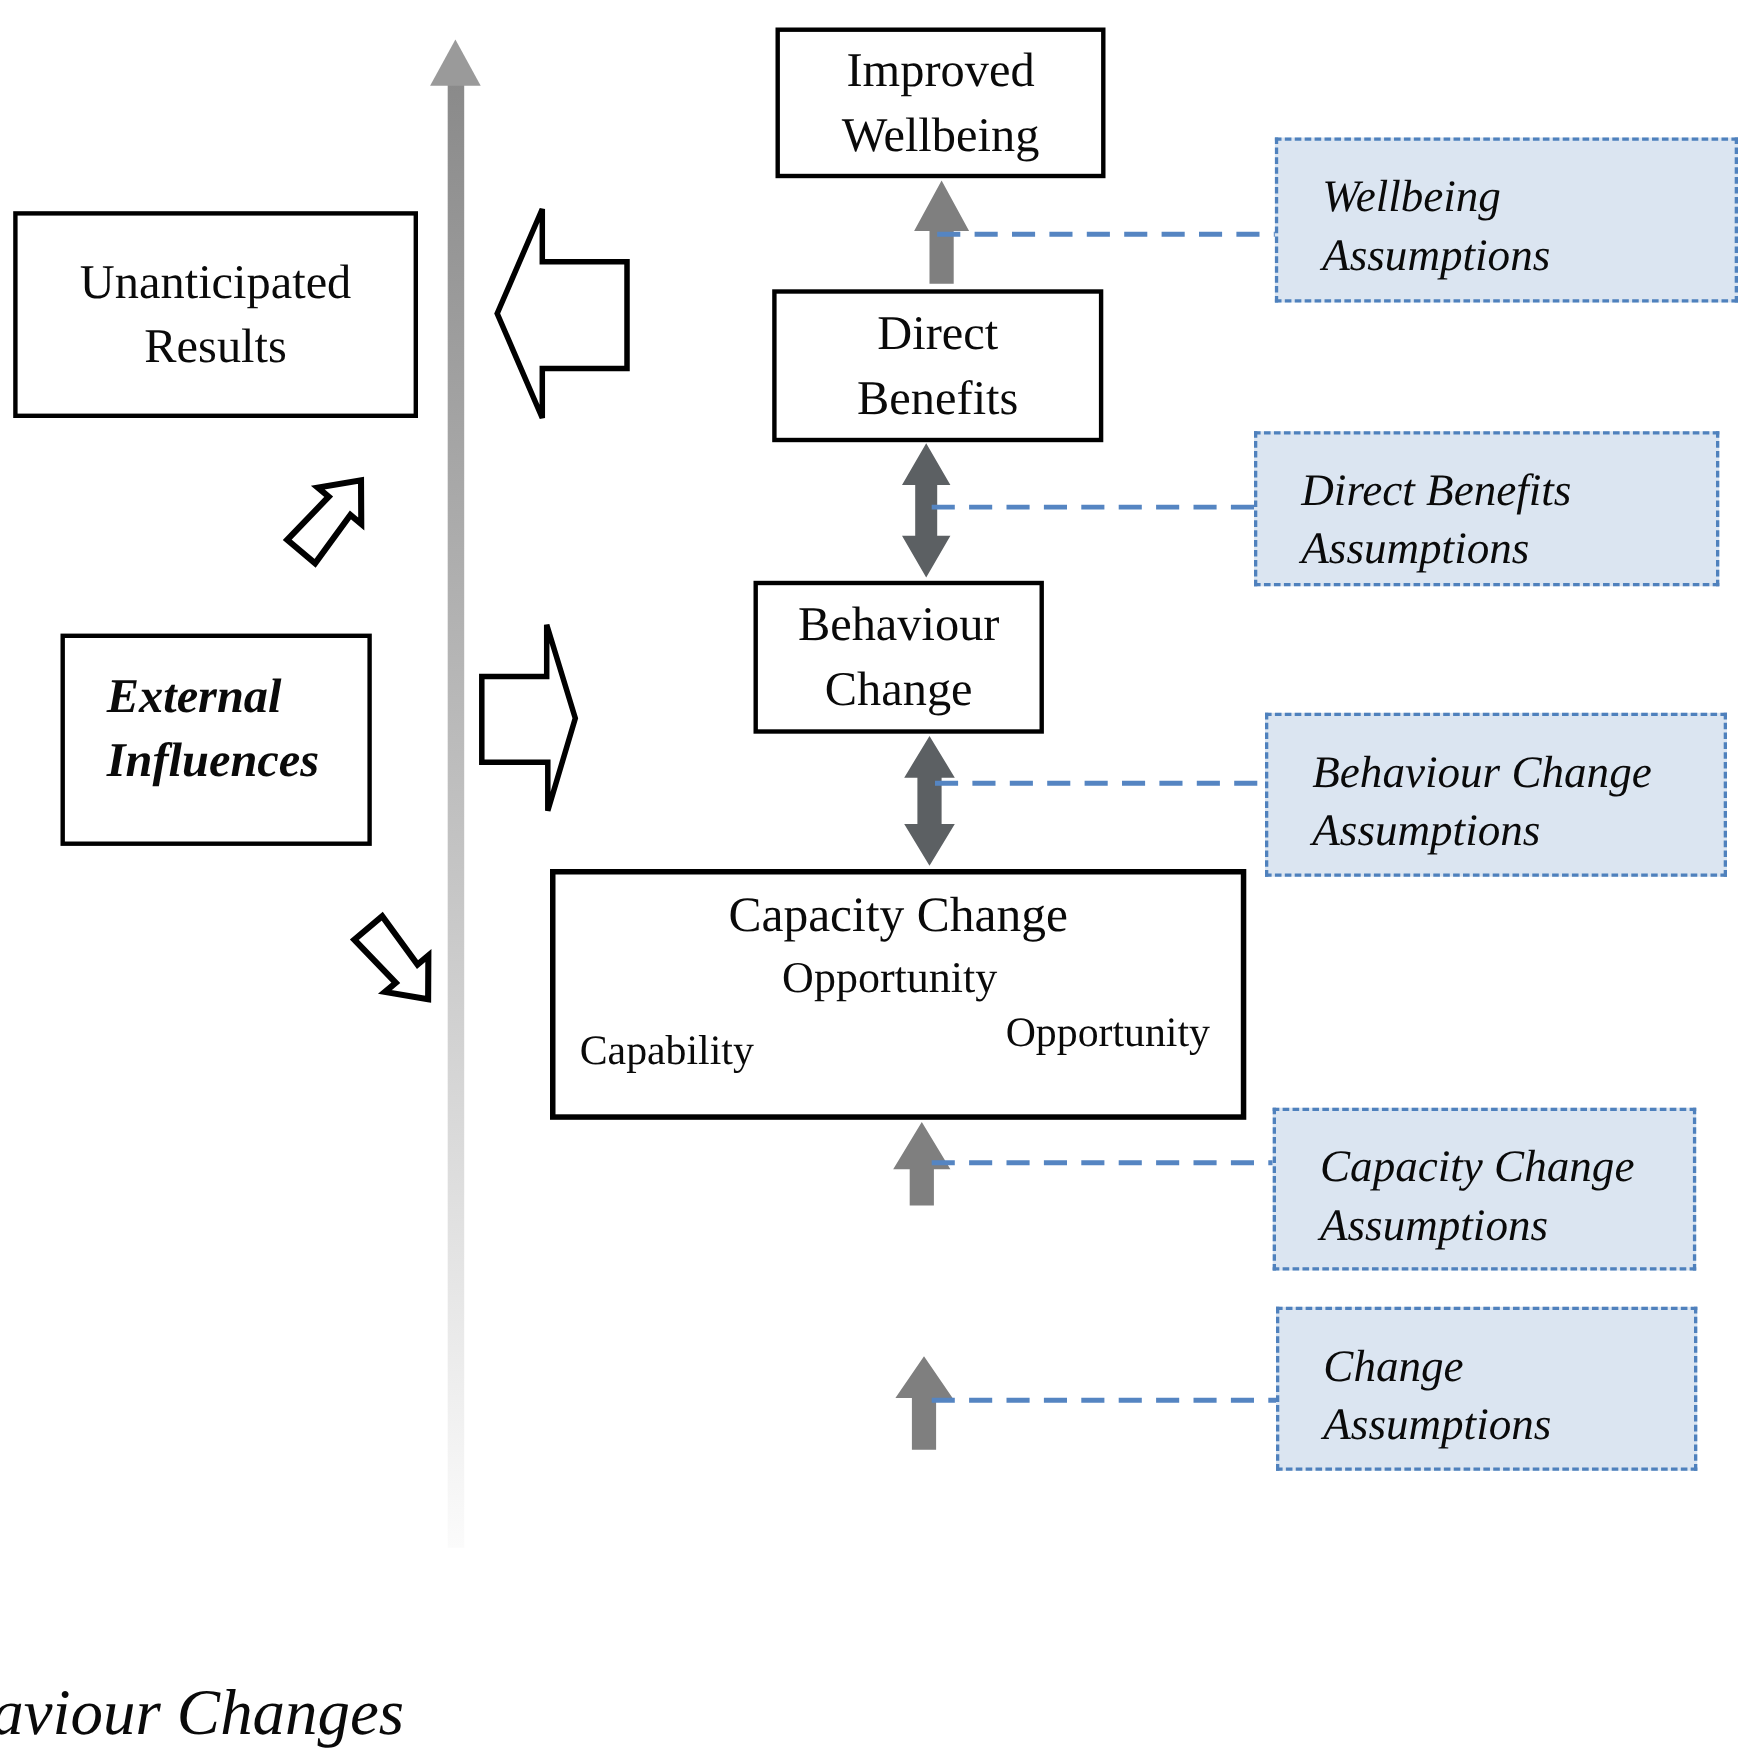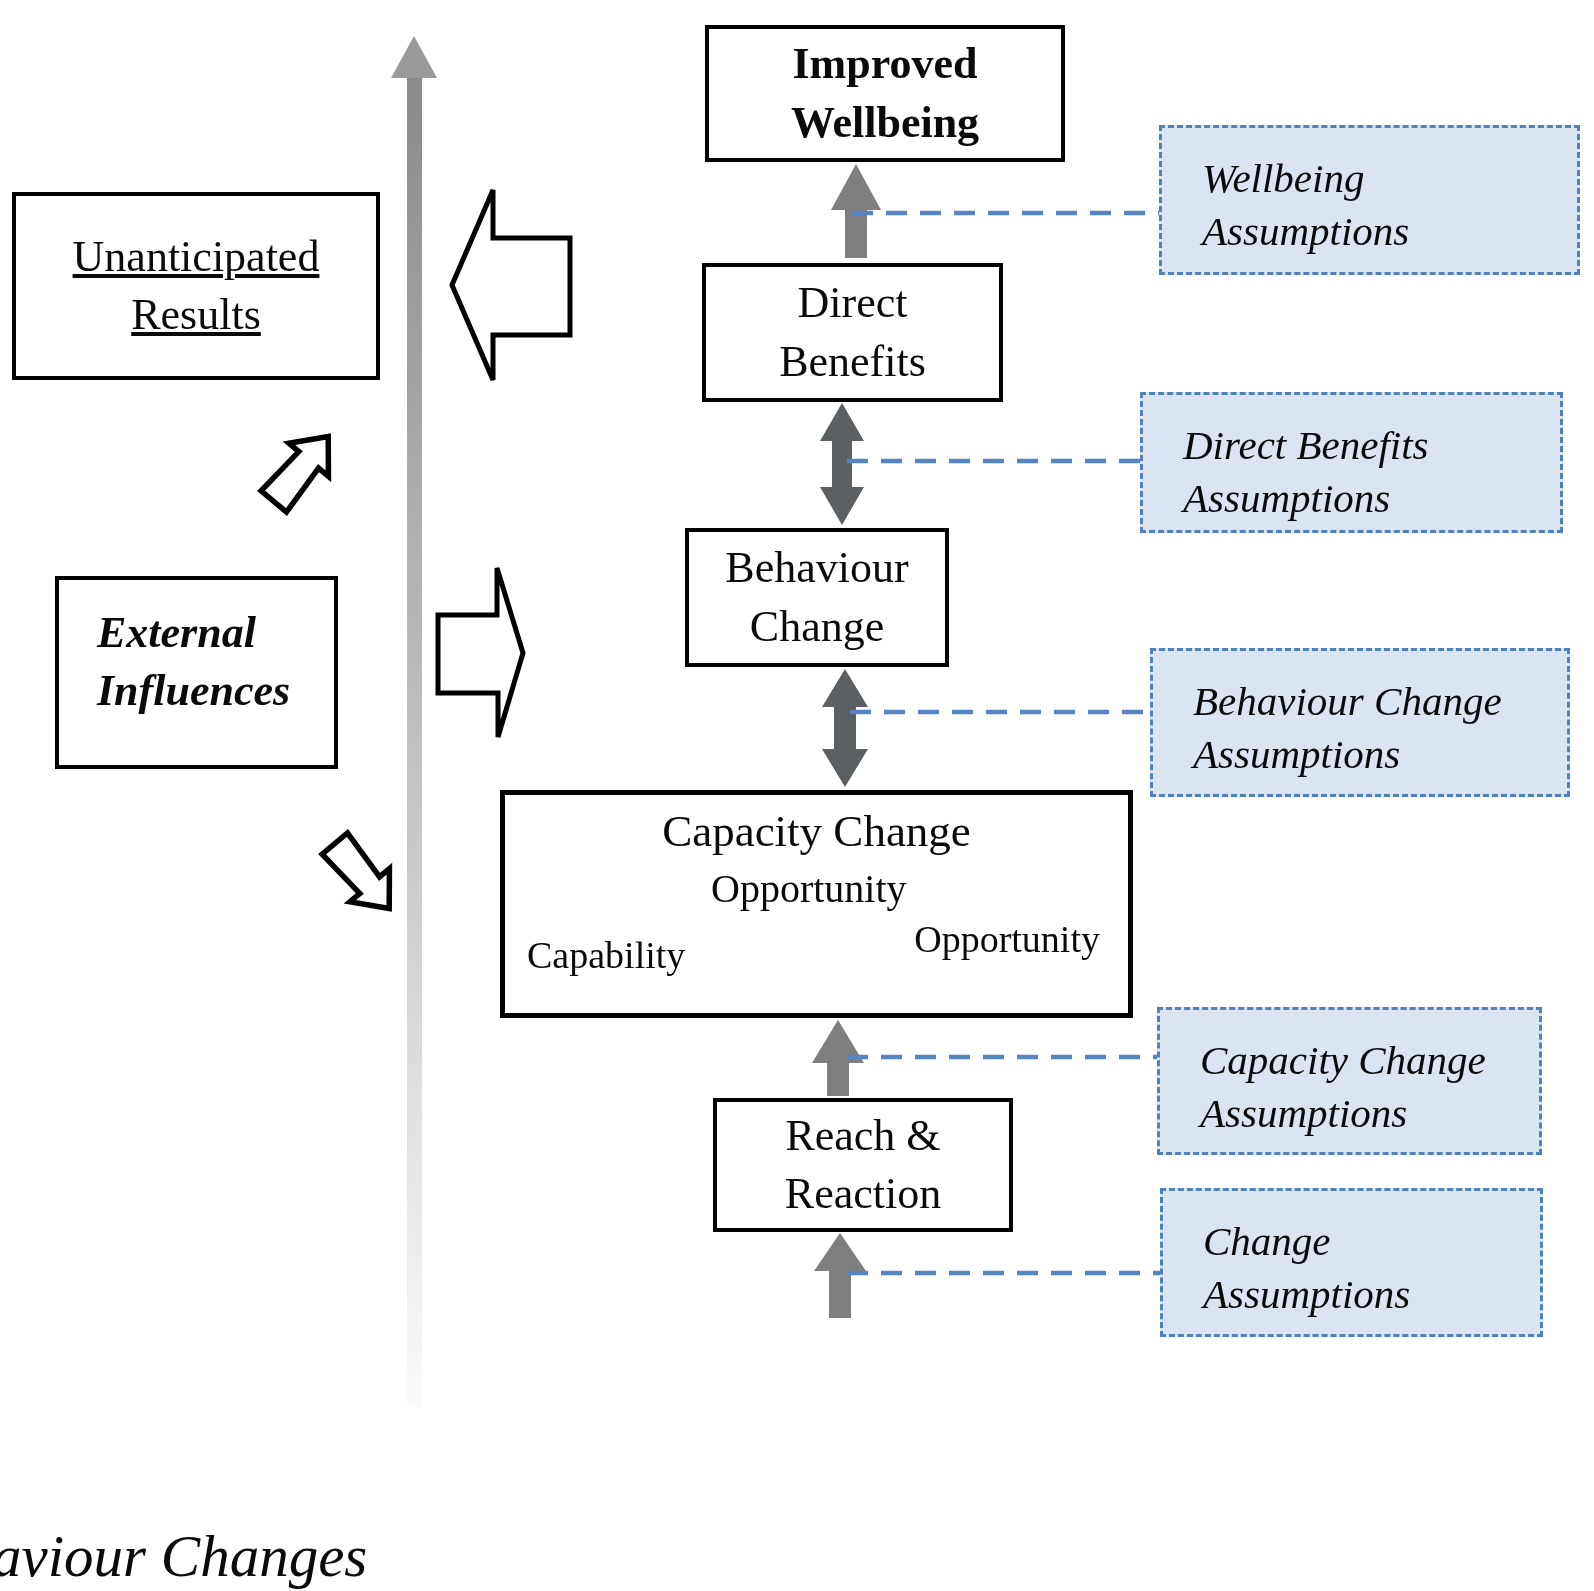--- a/index.html
+++ b/index.html
@@ -116,7 +116,7 @@
 Benefits</div>
   </div>
 
-  <div class="node" style="left:705px;top:25px;width:360px;height:137px;font-weight:bold;">
+  <div class="node" style="left:705px;top:25px;width:300px;height:137px;">
     <div class="lbl">Improved
 Wellbeing</div>
   </div>

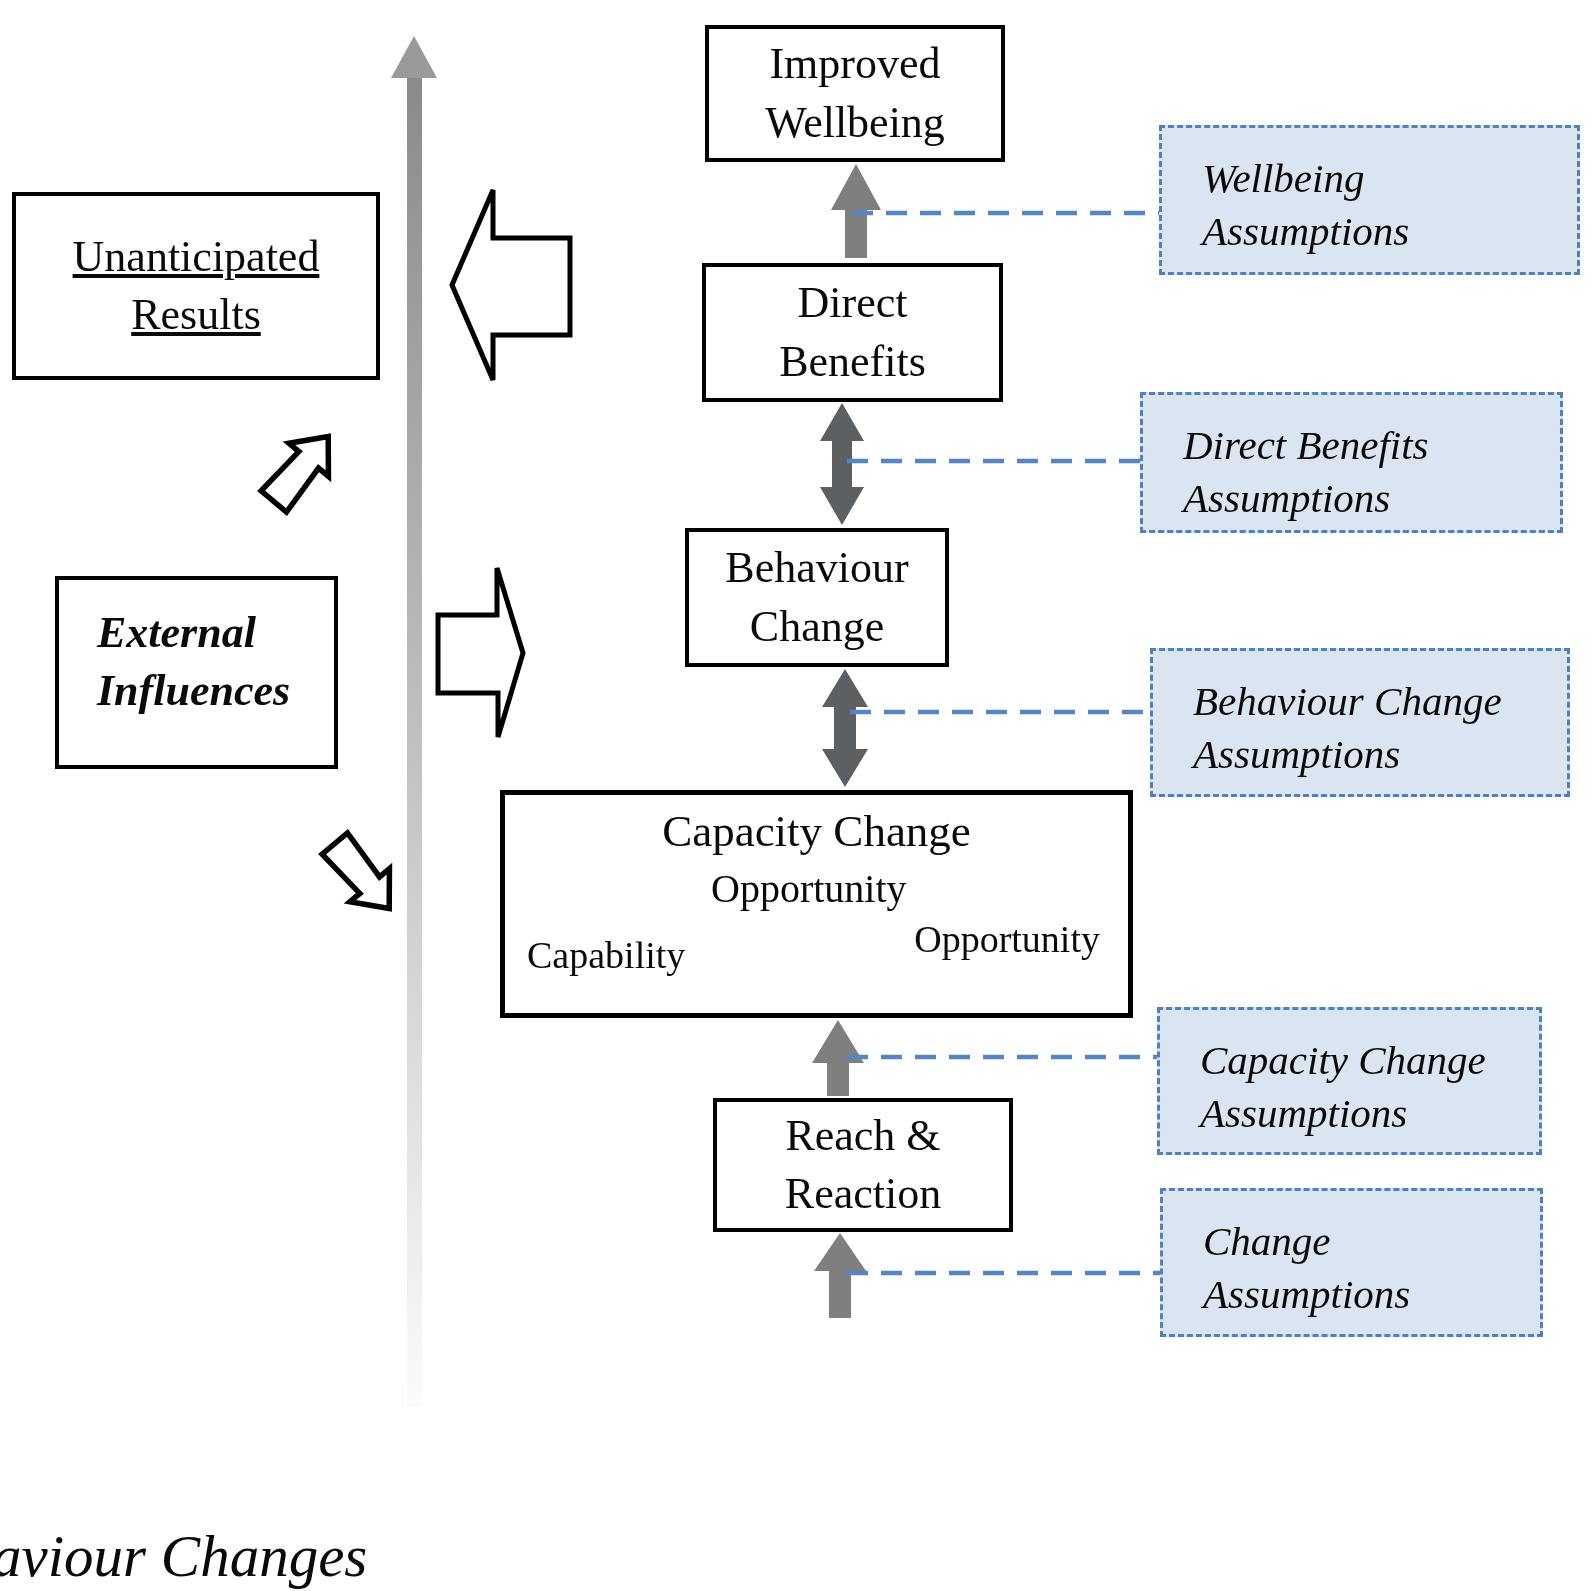--- a/index.html
+++ b/index.html
@@ -83,7 +83,7 @@
     </g>
   </svg>
 
-  <div class="node" id="unanticipated-box" style="left:12px;top:192px;width:368px;height:188px;text-decoration:underline;">
+  <div class="node" id="unanticipated-box" style="left:12px;top:192px;width:368px;height:188px;">
     <div class="lbl">Unanticipated
 Results</div>
   </div>

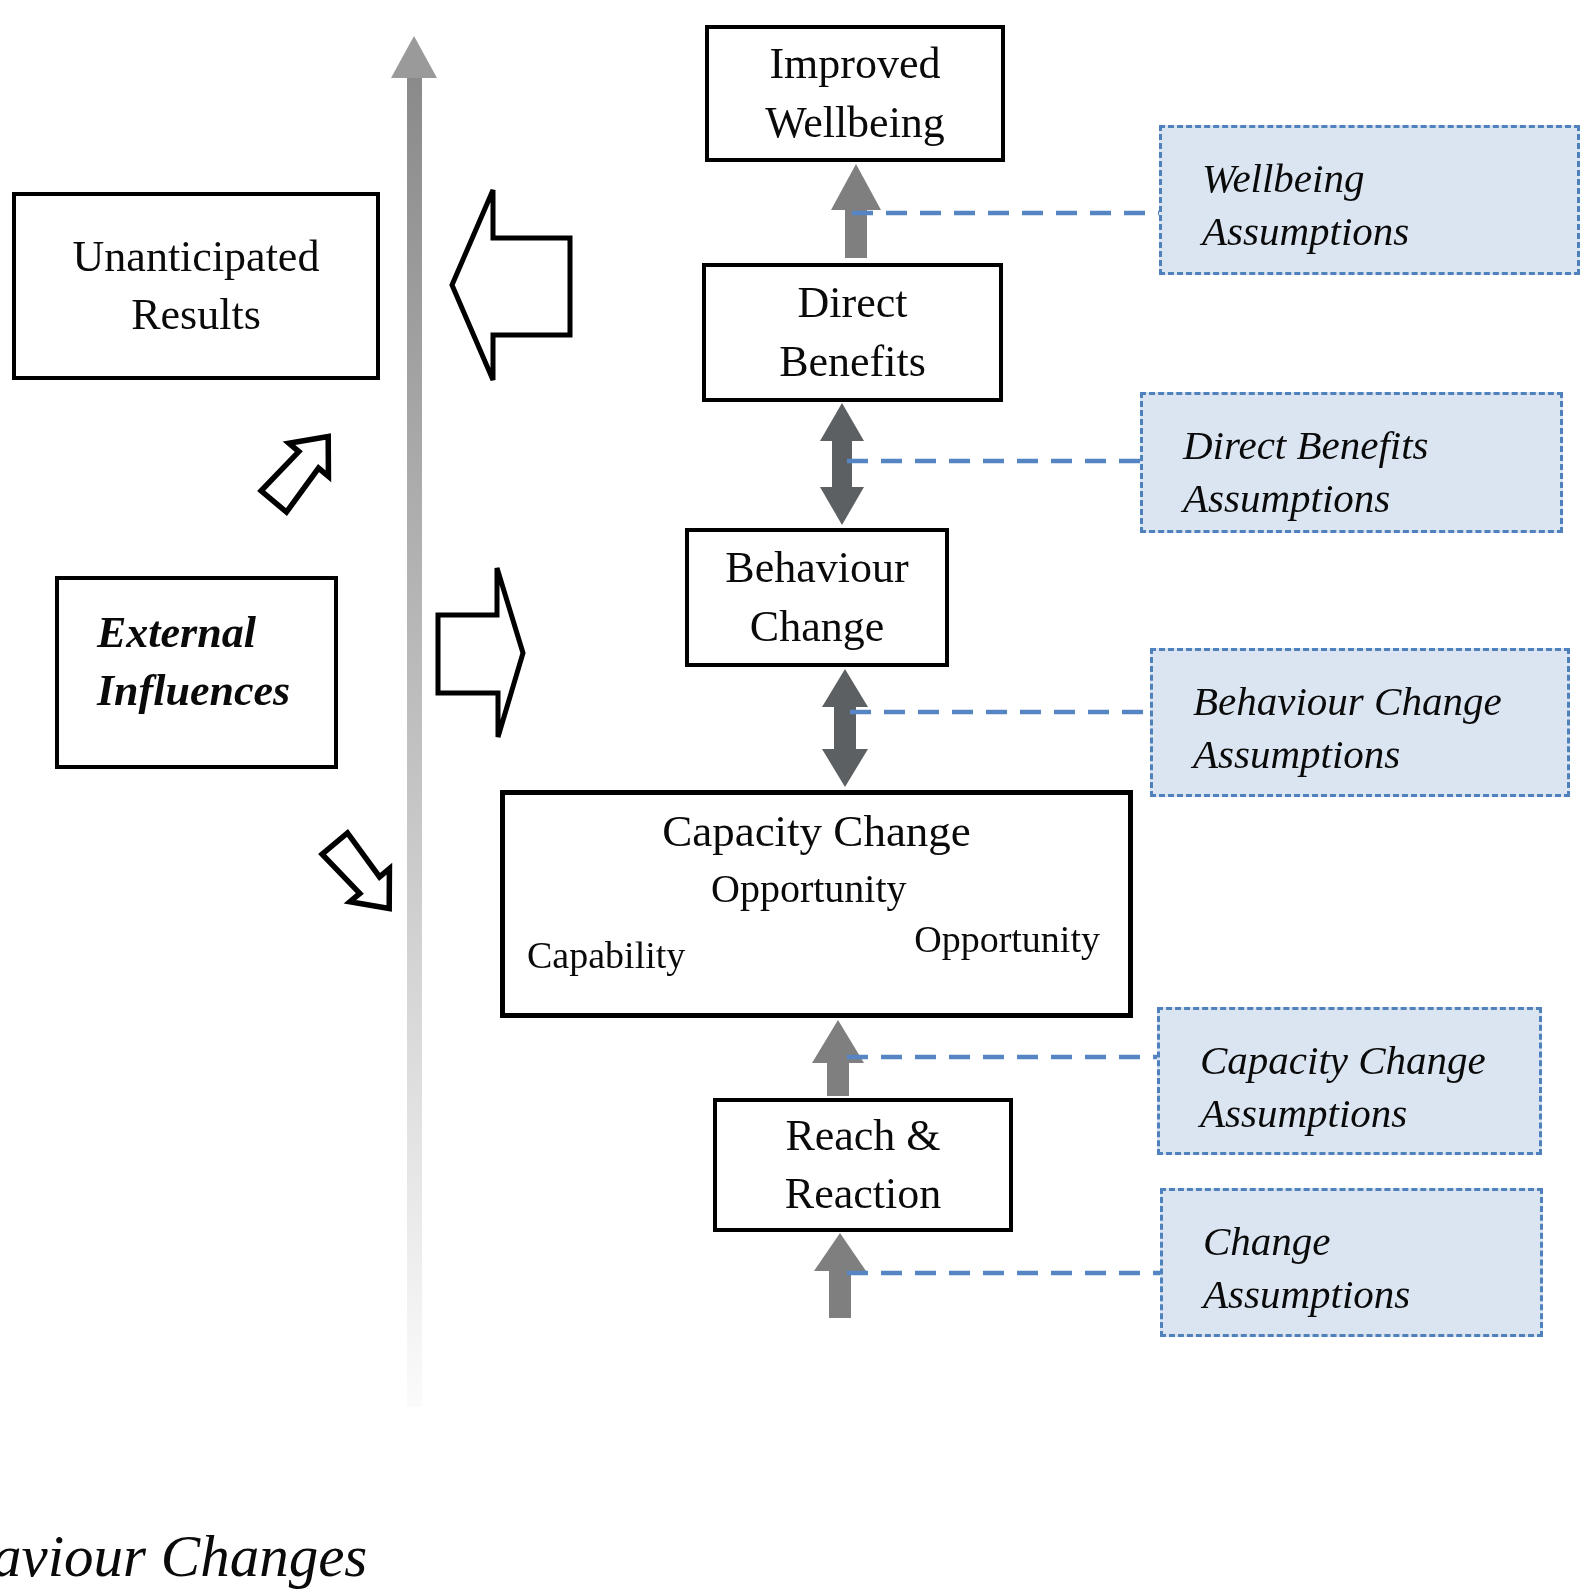--- a/index.html
+++ b/index.html
@@ -94,10 +94,6 @@
   </div>
 
 
-  <div class="node" style="left:713px;top:1098px;width:300px;height:134px;">
-    <div class="lbl">Reach &amp;
-Reaction</div>
-  </div>
 
   <div class="node" id="capacity-box" style="left:500px;top:790px;width:633px;height:228px;border-width:5px;">
     <div class="lbl-title">Capacity Change</div>

